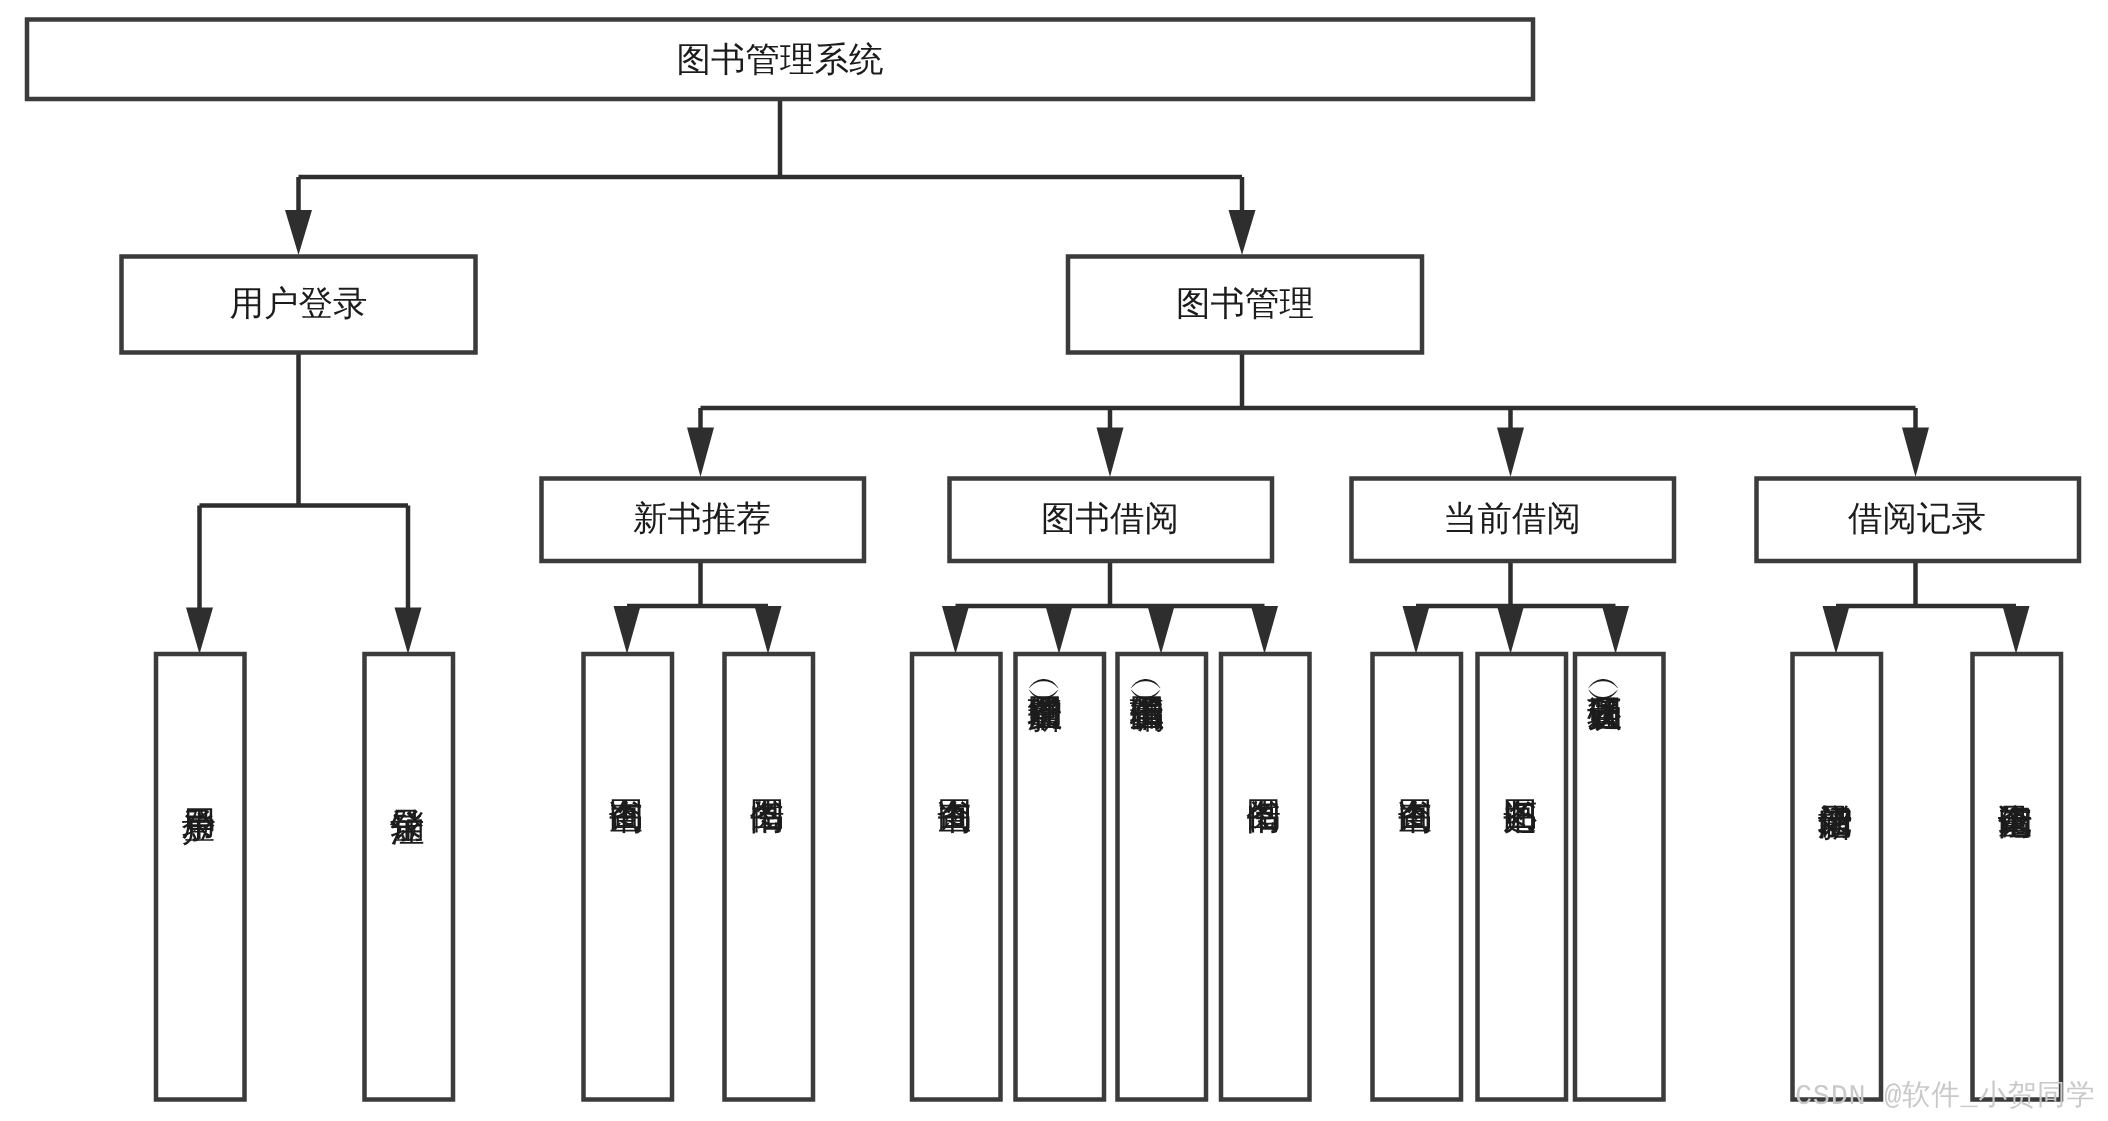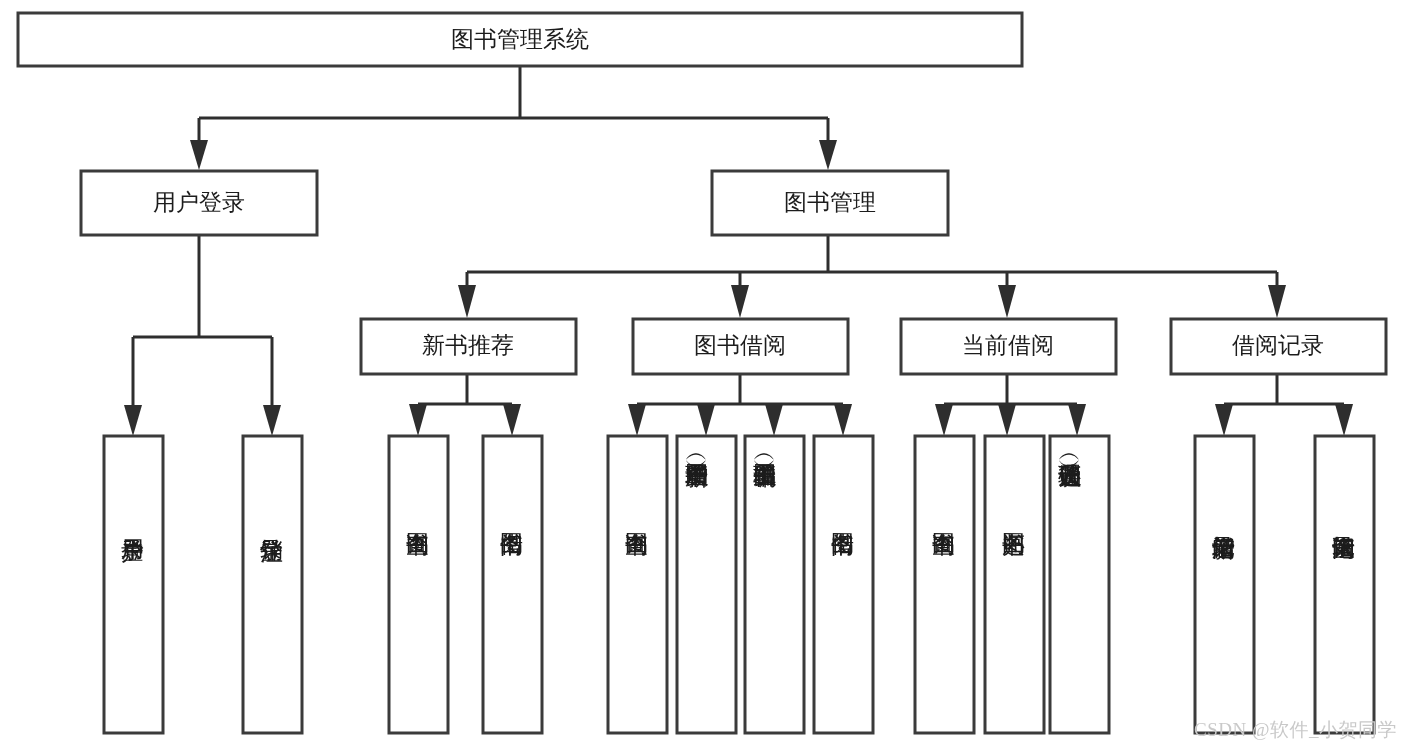--- a/index.html
+++ b/index.html
@@ -60,7 +60,7 @@
     position: absolute;
     right: 8px;
     bottom: 4px;
-    font-family: Liberation Serif, serif;
+    font-family: Liberation Mono, monospace;
     font-size: 19px;
     color: #c9c9c9;
     letter-spacing: 0.5px;

